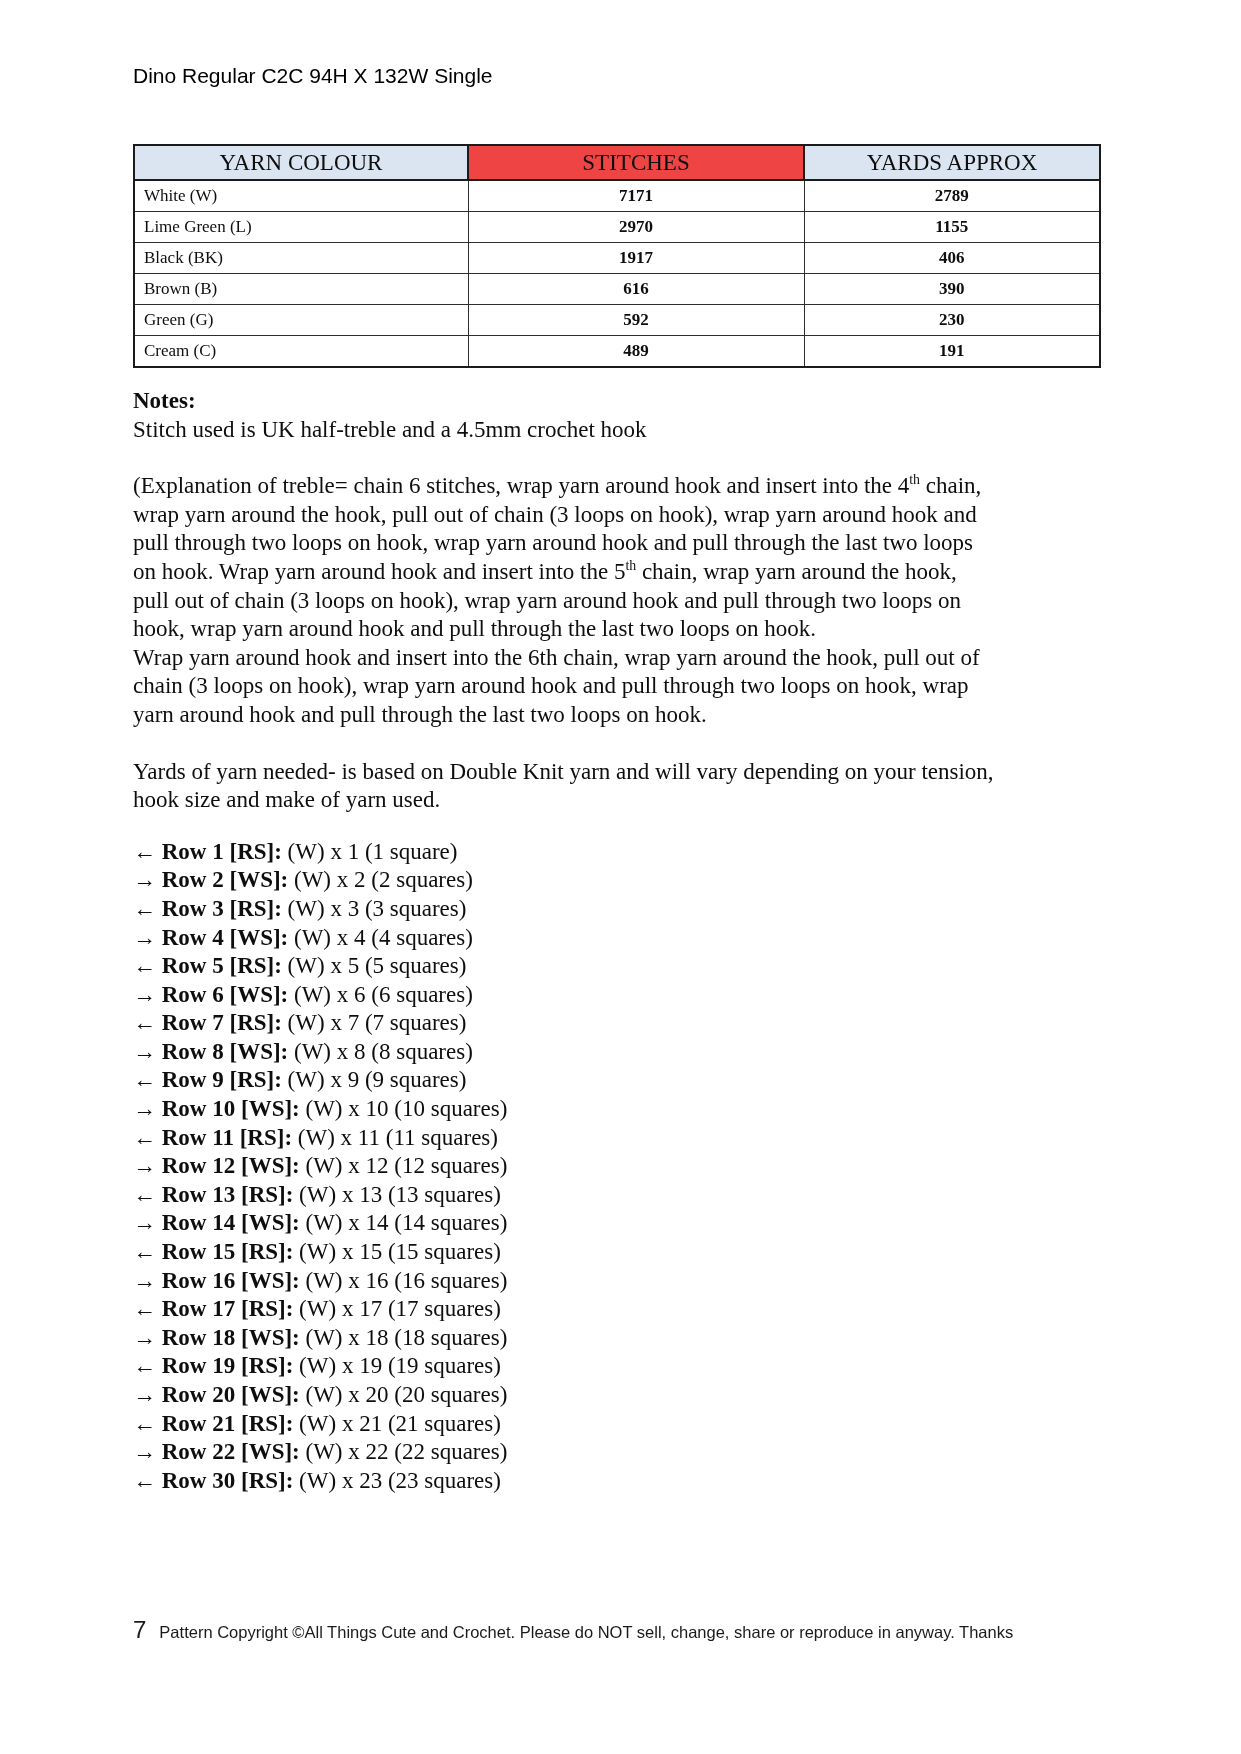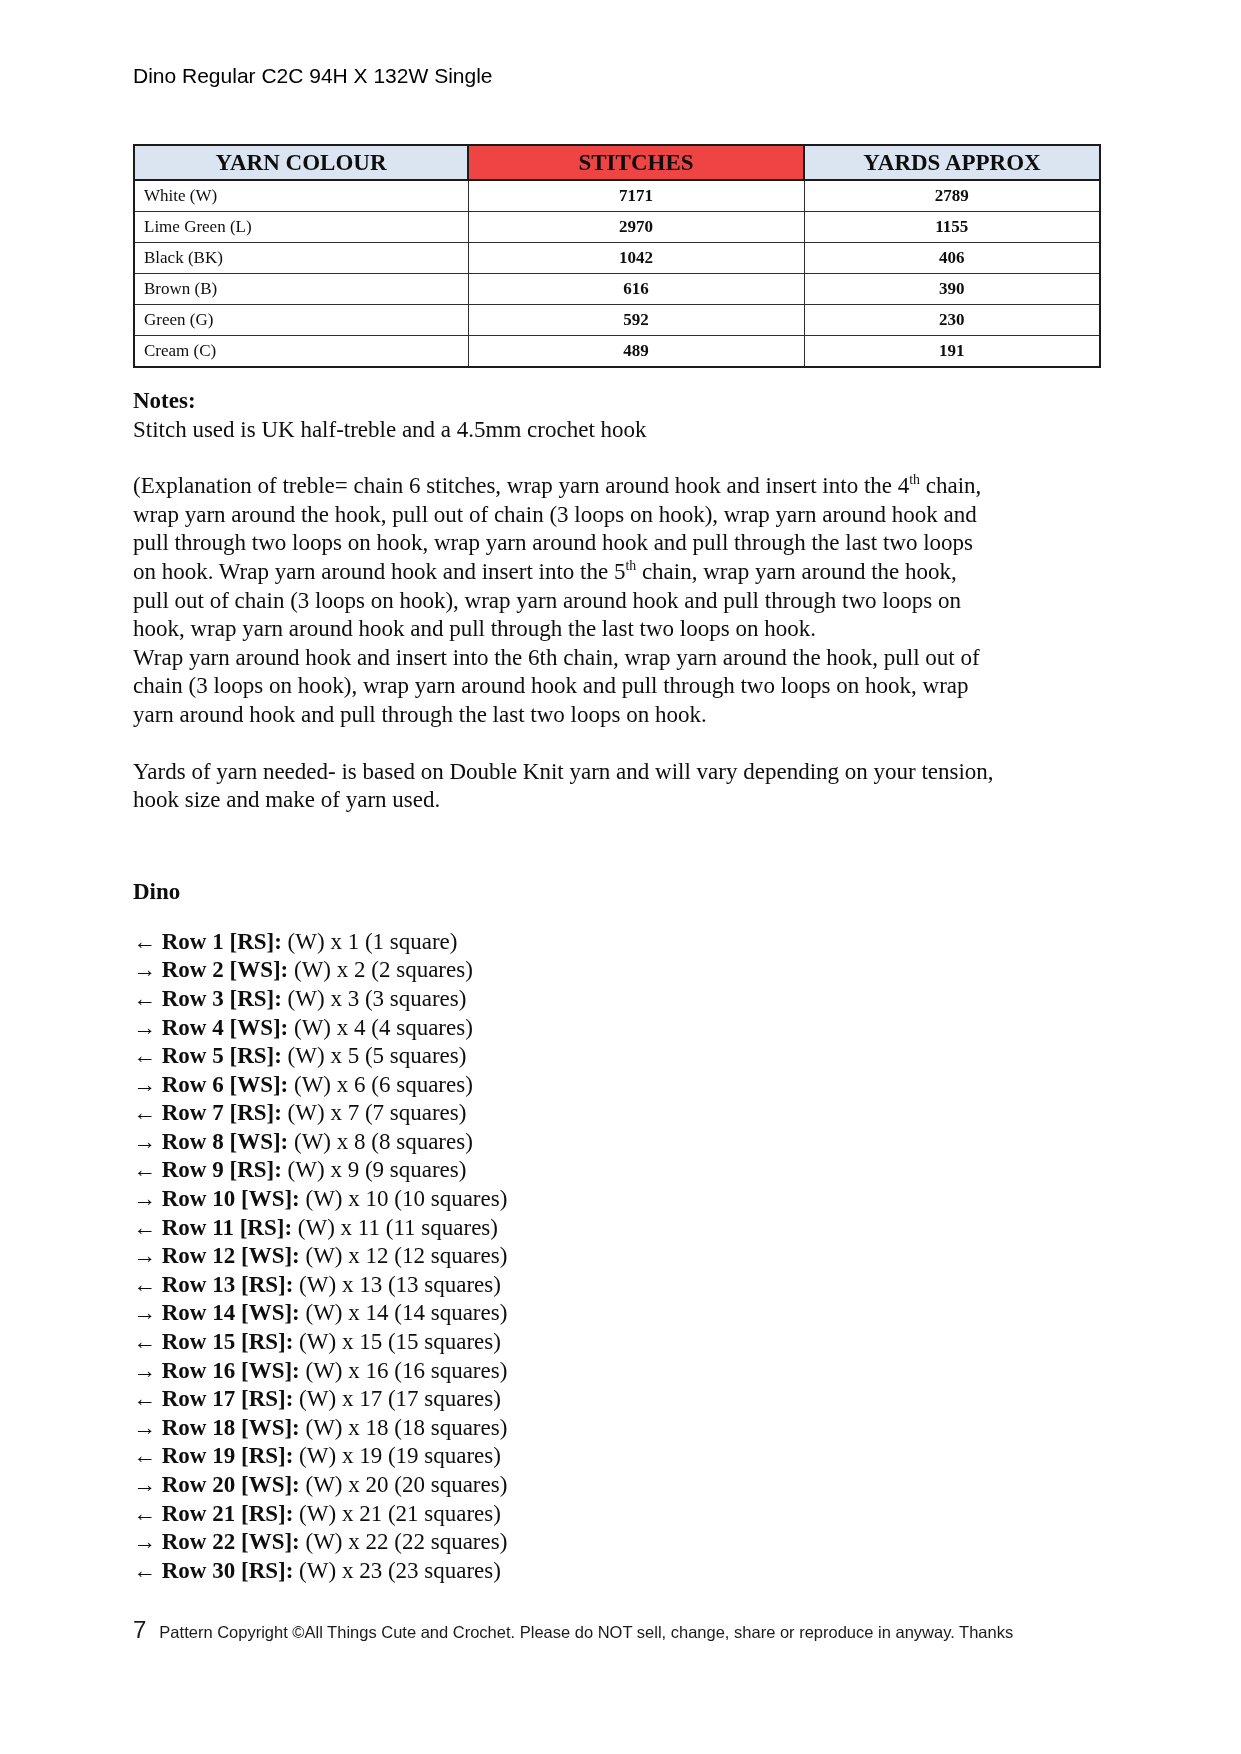--- a/index.html
+++ b/index.html
@@ -29,7 +29,7 @@
   table.yarn th {
     border:2px solid #1b1b1b;
     font-size:23px;
-    font-weight:bold;
+    font-weight:normal;
     text-align:center;
     height:33px;
     padding:0;

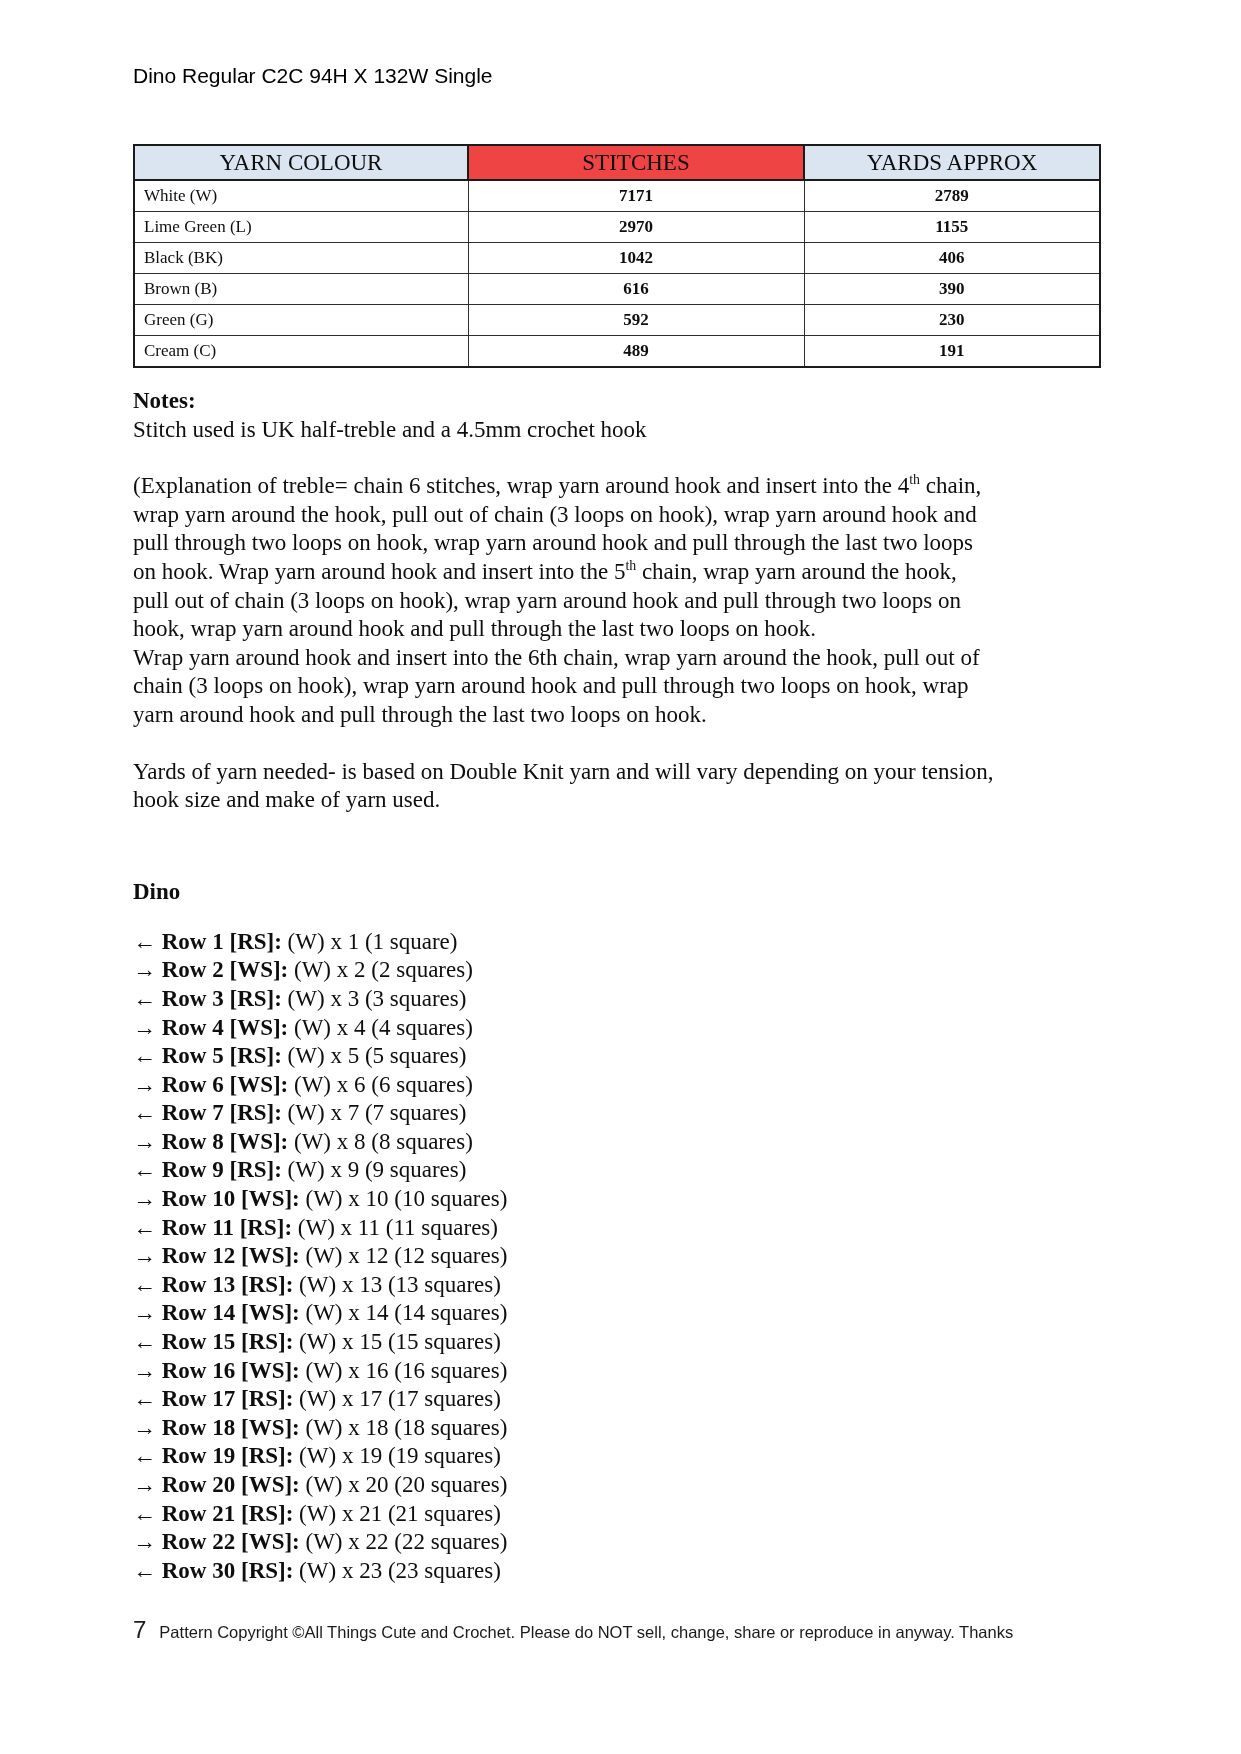--- a/index.html
+++ b/index.html
@@ -106,7 +106,7 @@
 
   <tr>
     <td>Black (BK)</td>
-    <td class="num">1042</td>
+    <td class="num">1917</td>
     <td class="num">406</td>
   </tr>
 

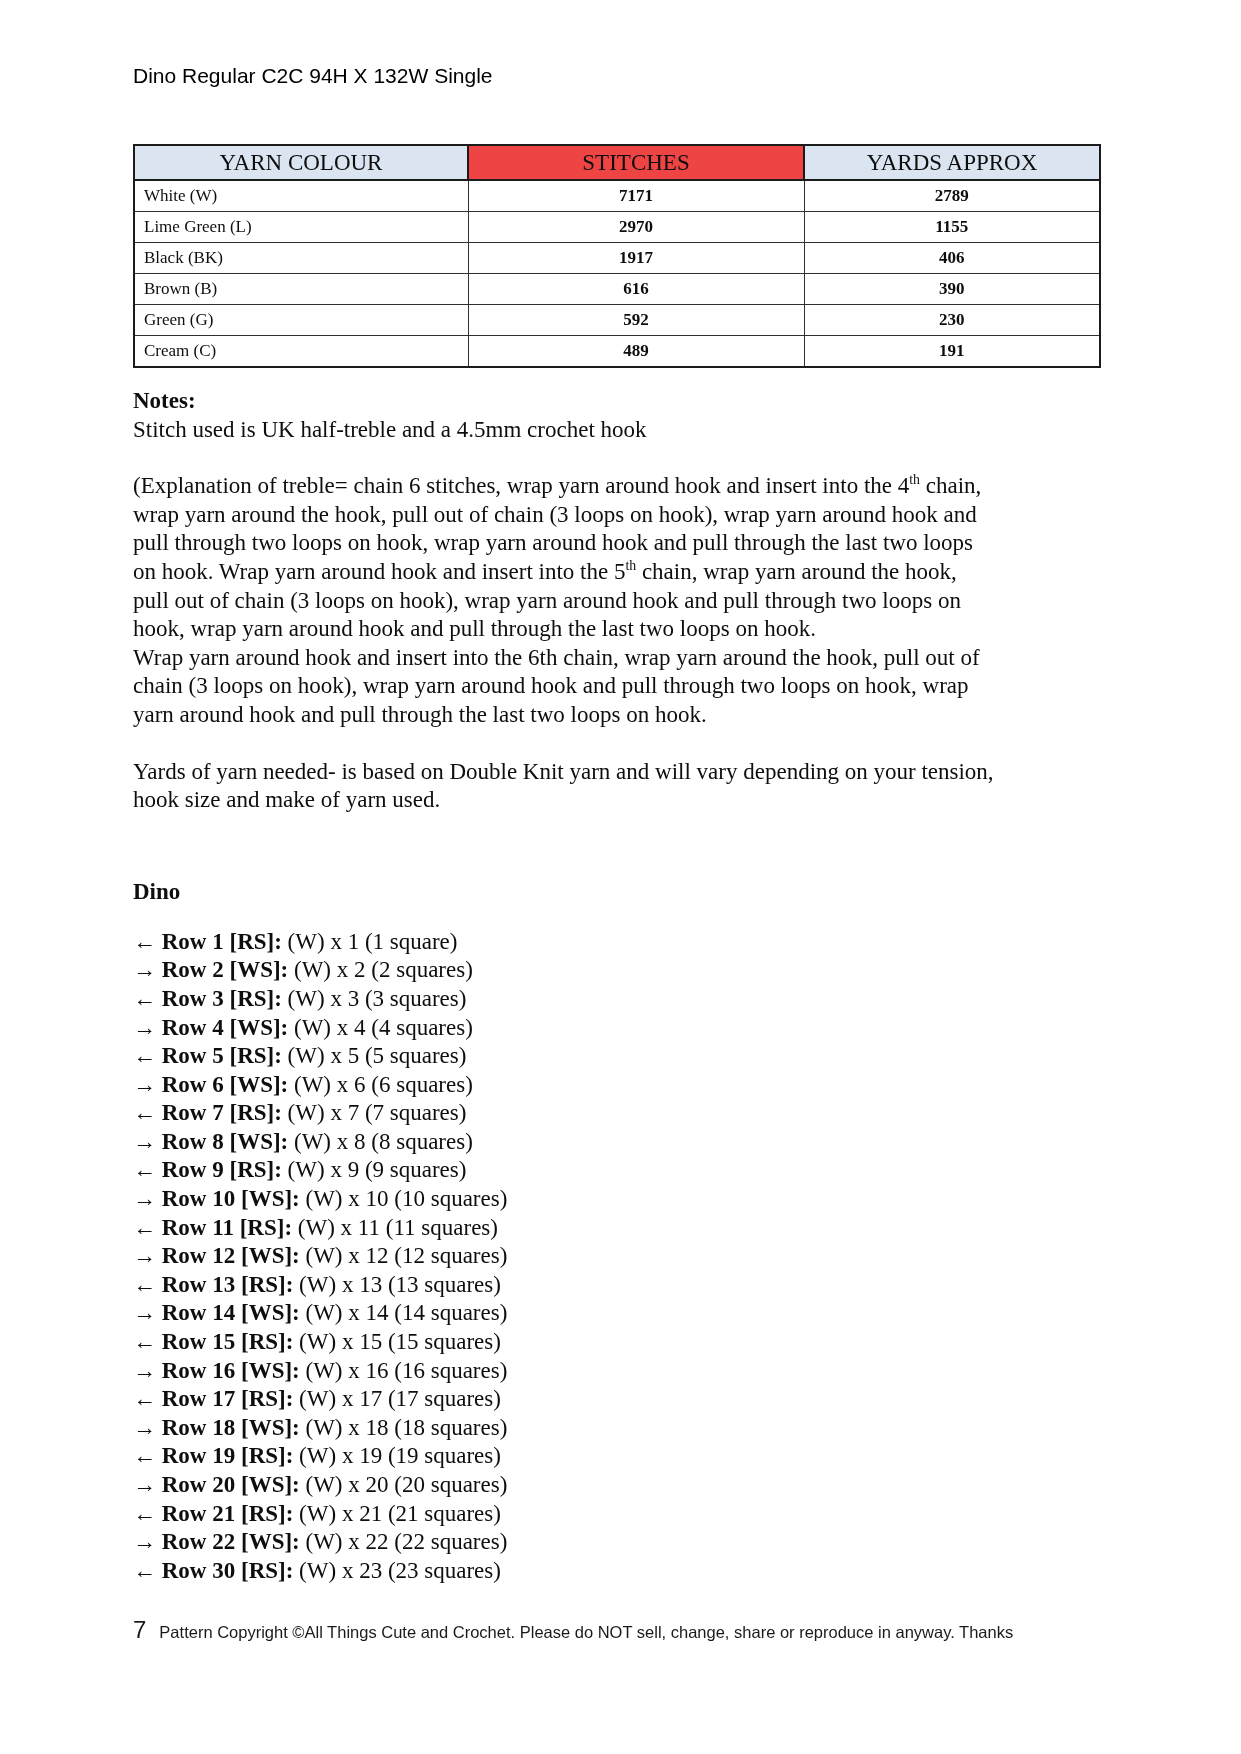--- a/index.html
+++ b/index.html
@@ -152,7 +152,6 @@
       <div class="line">hook size and make of yarn used.</div>
     </div>
 
-  <div class="pattern-heading">Dino</div>
 
   <div class="pattern-rows">
   <div class="pattern-row"><span class="arrow">←</span> <span class="row-label">Row 1 [RS]:</span> <span class="row-instruction">(W) x 1 (1 square)</span></div>

